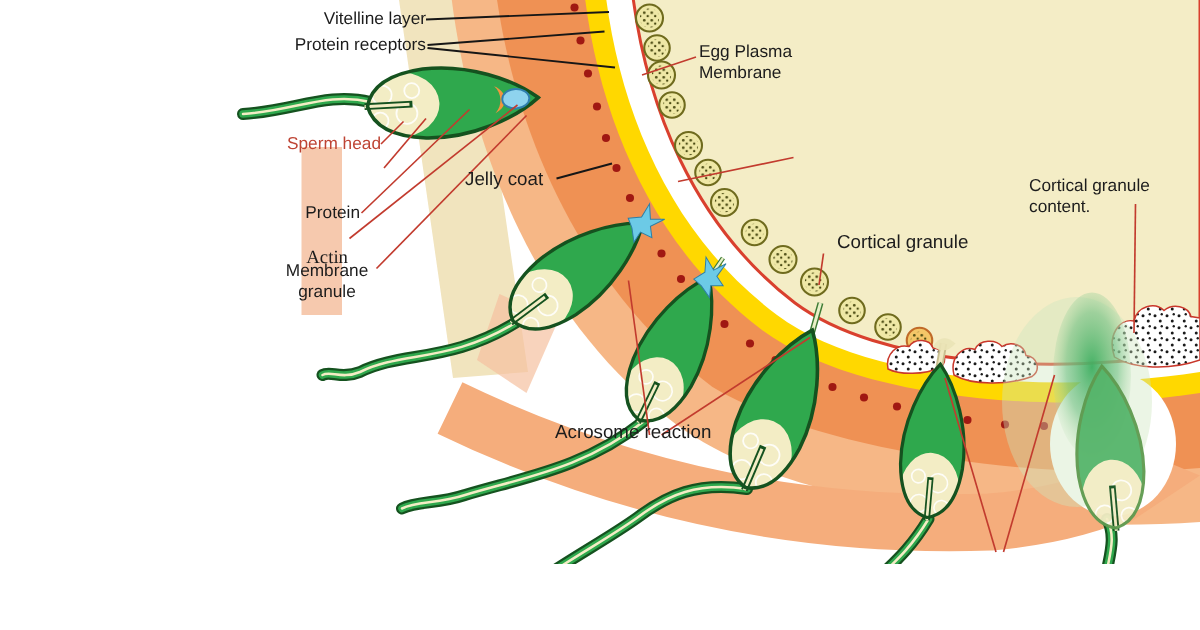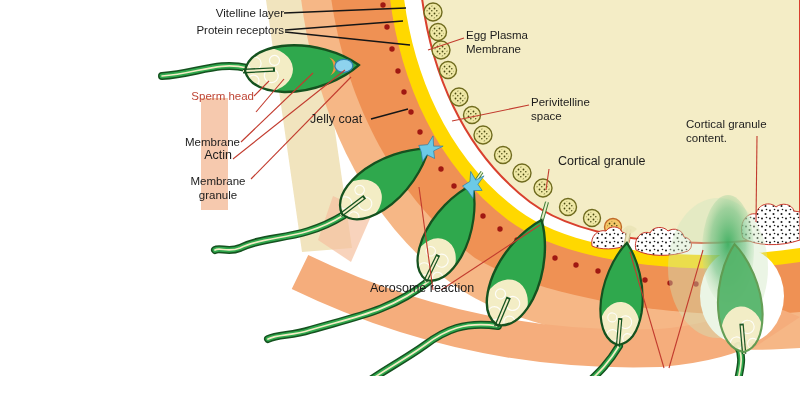--- a/index.html
+++ b/index.html
@@ -290,7 +290,6 @@
 <div class="lbl r lg" style="left:150px;top:148px;width:82px;">Actin</div>
 <div class="lbl c" style="left:176px;top:175px;width:84px;">Membrane granule</div>
 <div class="lbl lg" style="left:310px;top:112px;text-align:center;">Jelly coat</div>
-<div class="lbl" style="left:531px;top:96px;width:82px;">Perivitelline space</div>
 <div class="lbl lg" style="left:538px;top:154px;margin-left:20px;">Cortical granule</div>
 <div class="lbl" style="left:686px;top:118px;width:116px;">Cortical granule content.</div>
 <div class="lbl lg" style="left:370px;top:281px;">Acrosome reaction</div>

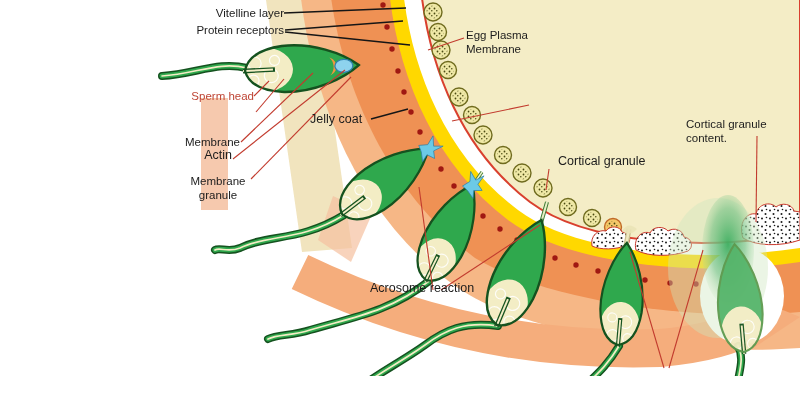--- a/index.html
+++ b/index.html
@@ -286,7 +286,7 @@
 <div class="lbl" style="left:466px;top:29px;width:84px;">Egg Plasma Membrane</div>
 <div class="lbl r" style="left:158px;top:24px;width:126px;">Protein receptors</div>
 <div class="lbl r red" style="left:166px;top:90px;width:88px;">Sperm head</div>
-<div class="lbl r" style="left:156px;top:136px;width:84px;">Membrane</div>
+<div class="lbl r" style="left:156px;top:136px;width:84px;">Protein</div>
 <div class="lbl r lg" style="left:150px;top:148px;width:82px;">Actin</div>
 <div class="lbl c" style="left:176px;top:175px;width:84px;">Membrane granule</div>
 <div class="lbl lg" style="left:310px;top:112px;text-align:center;">Jelly coat</div>

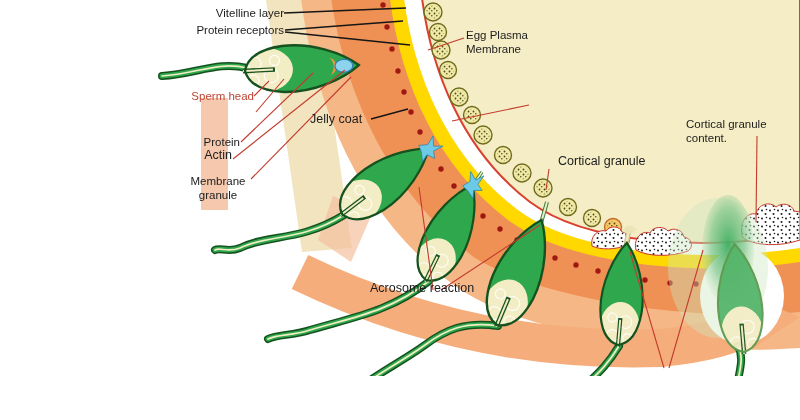--- a/index.html
+++ b/index.html
@@ -287,7 +287,7 @@
 <div class="lbl r" style="left:158px;top:24px;width:126px;">Protein receptors</div>
 <div class="lbl r red" style="left:166px;top:90px;width:88px;">Sperm head</div>
 <div class="lbl r" style="left:156px;top:136px;width:84px;">Protein</div>
-<div class="lbl r lg" style="left:150px;top:148px;width:82px;">Actin</div>
+<div class="lbl r lg" style="left:150px;top:164px;width:82px;font-family:Liberation Serif, serif;">Actin</div>
 <div class="lbl c" style="left:176px;top:175px;width:84px;">Membrane granule</div>
 <div class="lbl lg" style="left:310px;top:112px;text-align:center;">Jelly coat</div>
 <div class="lbl lg" style="left:538px;top:154px;margin-left:20px;">Cortical granule</div>

